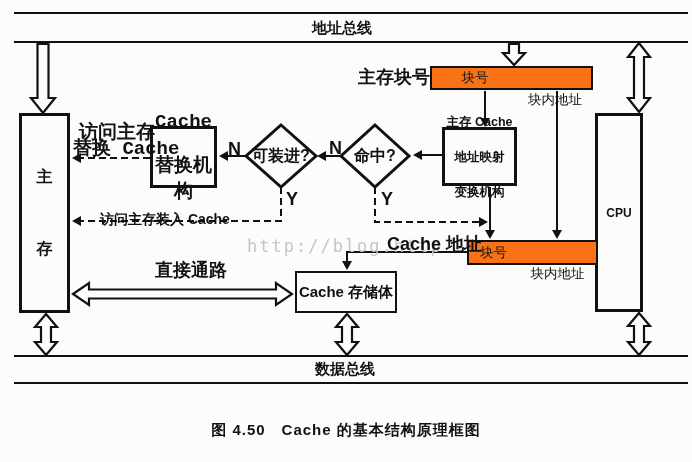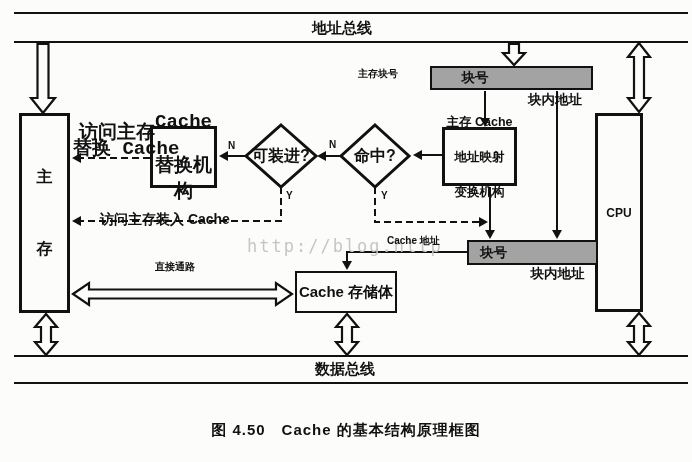--- a/index.html
+++ b/index.html
@@ -26,7 +26,7 @@
   }
   .reg .cell+.cell{border-left:2.5px solid #111;margin-top:32px;}
   .lbl{
-    position:absolute;z-index:3;font-weight:bold;font-size:10px;
+    position:absolute;z-index:3;font-weight:bold;font-size:18px;
     white-space:nowrap;line-height:1.1;
   }
   .small{font-size:19px;font-family:Liberation Mono, monospace;}

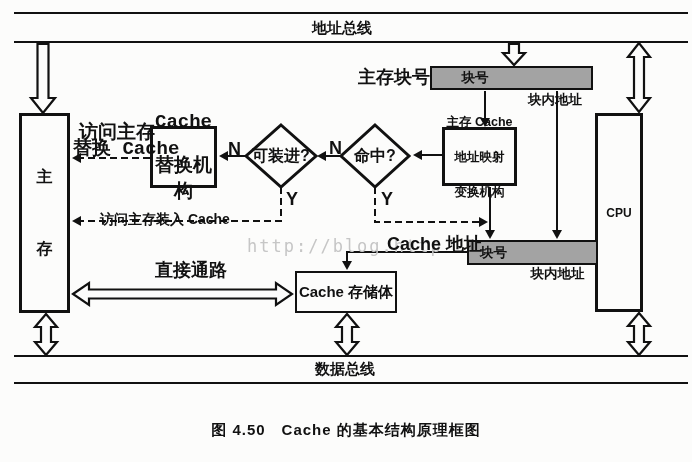--- a/index.html
+++ b/index.html
@@ -18,7 +18,7 @@
   }
   .reg{
     position:absolute;border:2.5px solid #111;box-sizing:border-box;
-    background:#a3a3a3;display:flex;z-index:2;font-weight:bold;
+    background:#f97316;display:flex;z-index:2;font-weight:normal;
   }
   .reg .cell{
     display:flex;align-items:center;justify-content:center;

